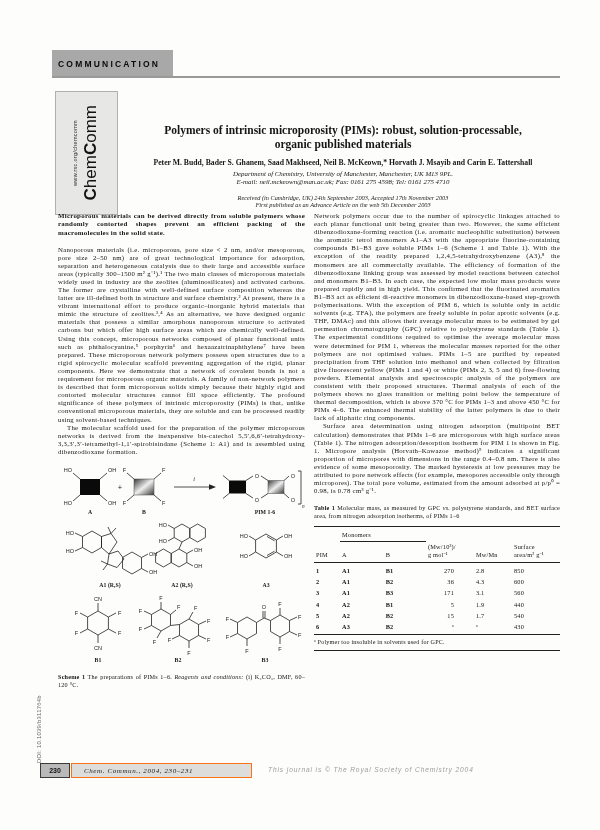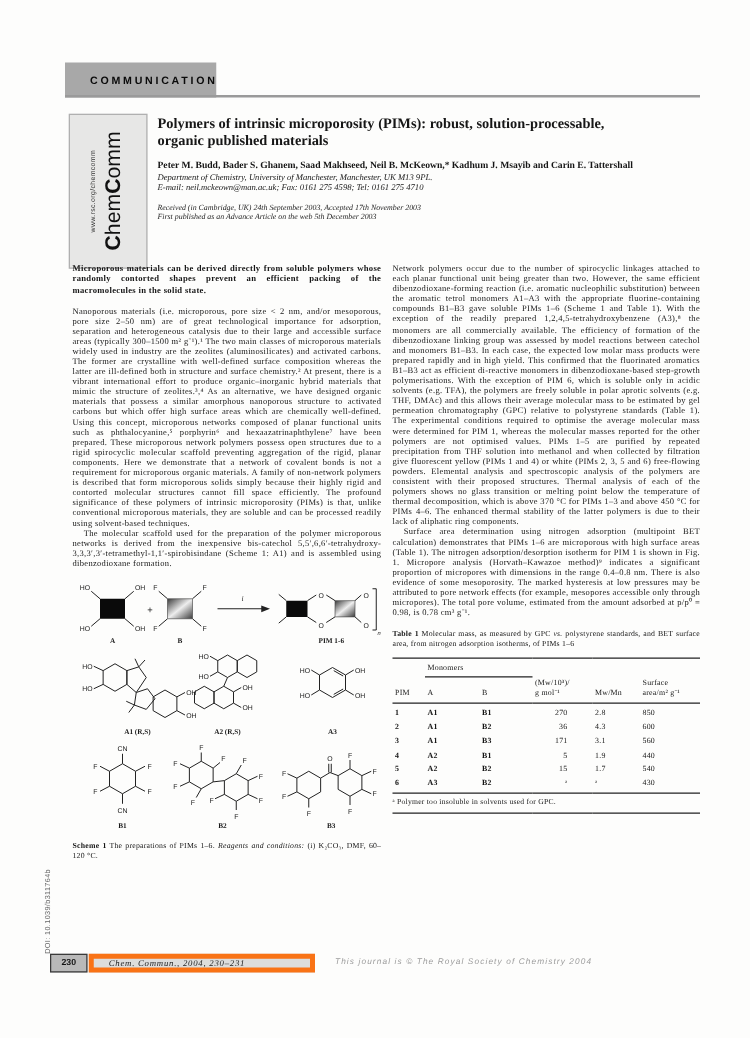--- a/index.html
+++ b/index.html
@@ -6,7 +6,7 @@
   html,body { margin:0; padding:0; }
   body { width:600px; height:830px; background:#fdfdfc; font-family:"Liberation Serif",serif; color:#161616; position:relative; overflow:hidden; }
 
-  .kicker { position:absolute; left:52px; top:50px; width:121px; height:28px; background:#a8a8a8; display:flex; align-items:center; padding-left:20px; font-family:"Liberation Sans",sans-serif; font-size:8.5px; font-weight:bold; letter-spacing:2.2px; color:#0a0a0a; }
+  .kicker { position:absolute; left:52px; top:50px; width:121px; height:28px; background:#a8a8a8; display:flex; align-items:center; padding-left:6px; font-family:"Liberation Sans",sans-serif; font-size:8.5px; font-weight:bold; letter-spacing:2.2px; color:#0a0a0a; }
   .header-rule { position:absolute; left:52px; top:76px; width:508px; height:2px; background:#9a9a9a; }
 
   .logo-box { position:absolute; left:55px; top:91px; width:63px; height:124px; background:#e7e7e6; border:1px solid #b0b0b0; display:flex; align-items:center; justify-content:center; gap:3px; }

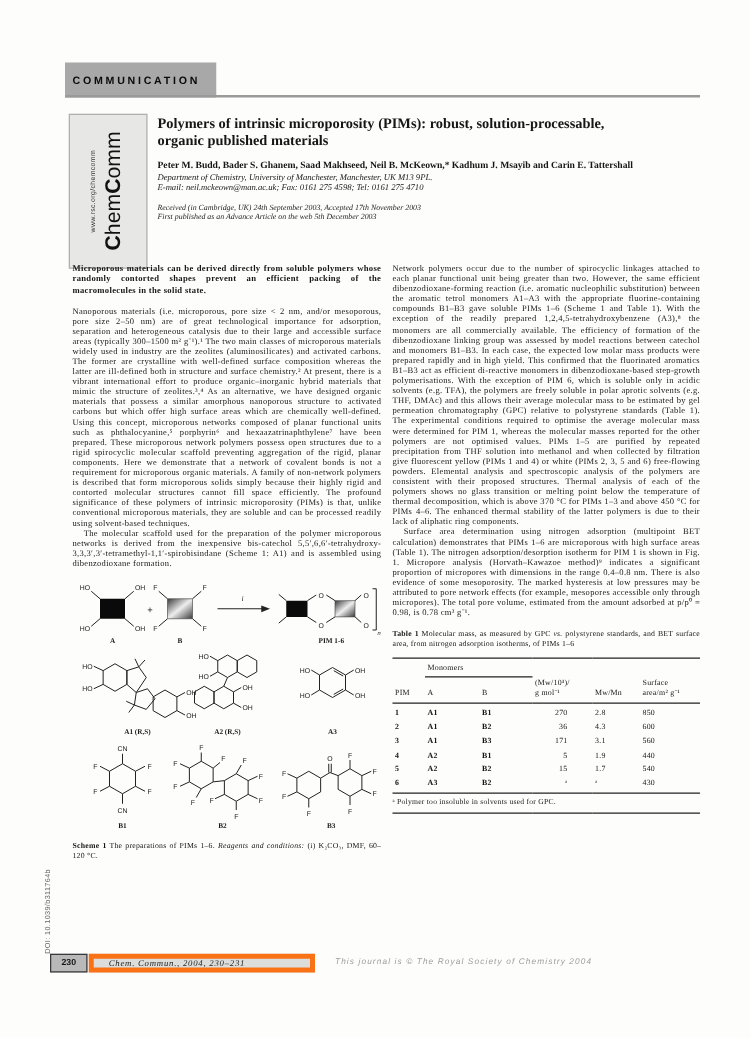--- a/index.html
+++ b/index.html
@@ -14,7 +14,7 @@
   .logo-main .bc { font-weight:bold; }
   .logo-url { writing-mode:vertical-rl; transform:rotate(180deg); font-family:"Liberation Sans",sans-serif; font-size:5.5px; color:#333; letter-spacing:0.3px; }
 
-  .title-block { position:absolute; left:126px; top:93px; width:434px; }
+  .title-block { position:absolute; left:126px; top:124px; width:434px;text-align:center; }
   .title { font-size:11.5px; font-weight:bold; line-height:13.5px; margin:0; }
   .authors { font-size:7.7px; font-weight:bold; line-height:9.2px; margin-top:7px; }
   .affil { font-size:6.9px; font-style:italic; line-height:8.2px; margin-top:3px; }

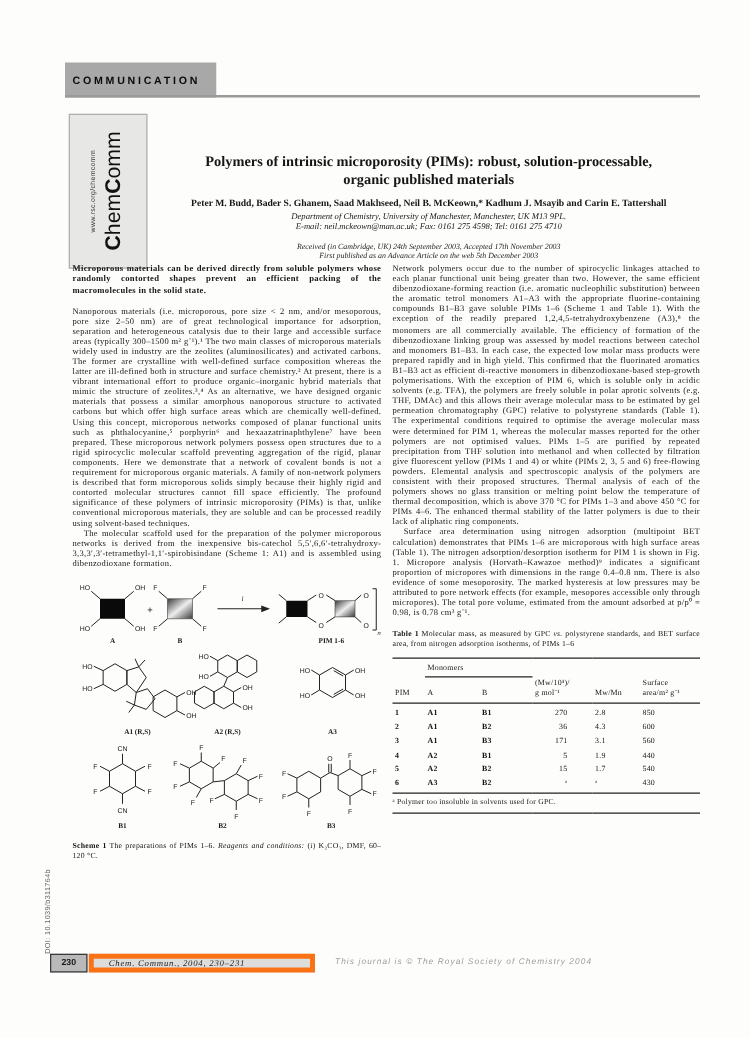--- a/index.html
+++ b/index.html
@@ -74,7 +74,7 @@
 
 <div class="title-block">
   <h1 class="title"><span>Polymers of intrinsic microporosity (PIMs): robust, solution-processable,</span><br><span>organic published materials</span></h1>
-  <div class="authors">Peter M. Budd, Bader S. Ghanem, Saad Makhseed, Neil B. McKeown,* Kadhum J. Msayib and Carin E. Tattershall</div>
+  <div class="authors">Peter M. Budd, Bader S. Ghanem, Saad Makhseed, Neil B. McKeown,* Horvath J. Msayib and Carin E. Tattershall</div>
   <div class="affil">Department of Chemistry, University of Manchester, Manchester, UK M13 9PL.</div>
   <div class="contact">E-mail: neil.mckeown@man.ac.uk; Fax: 0161 275 4598; Tel: 0161 275 4710</div>
   <div class="received-block">

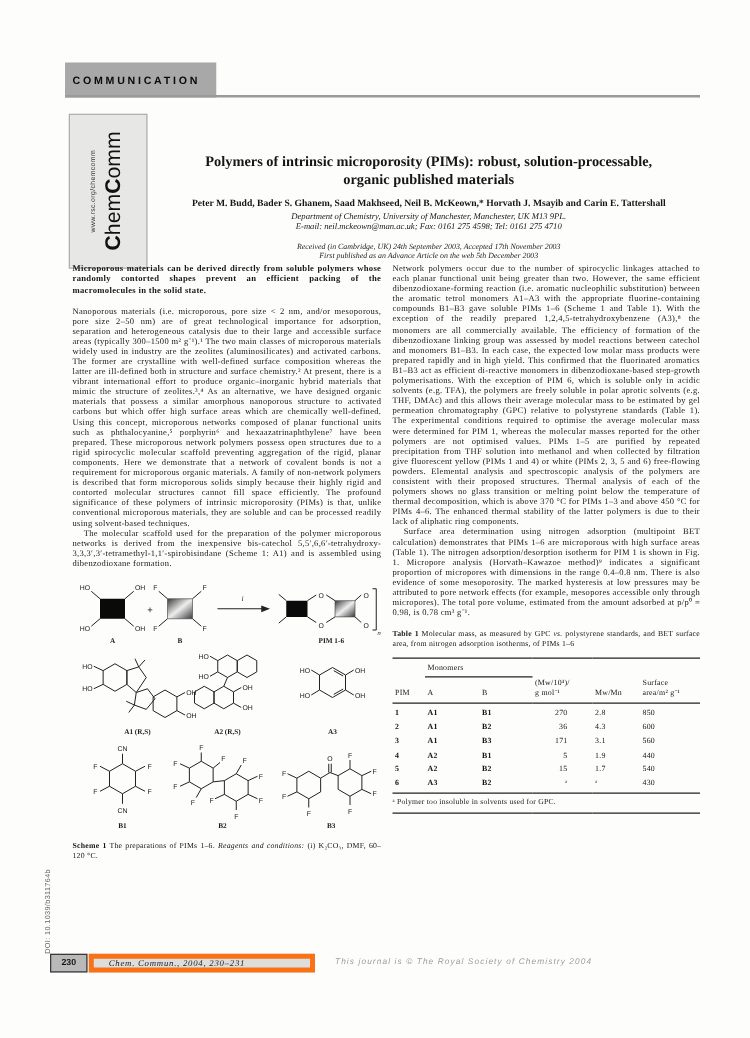--- a/index.html
+++ b/index.html
@@ -58,7 +58,7 @@
   .doi { position:absolute; left:36px; top:643px; height:120px; writing-mode:vertical-rl; transform:rotate(180deg); font-family:"Liberation Sans",sans-serif; font-size:5.8px; color:#666; letter-spacing:0.3px; }
 
   .footer-pg { position:absolute; left:40px; top:763px; width:30px; height:15px; background:#b9b9b9; border:1px solid #3a3a3a; display:flex; align-items:center; justify-content:center; font-size:7px; font-weight:bold; font-family:"Liberation Sans",sans-serif; color:#111; }
-  .footer-cite { position:absolute; left:71px; top:763px; width:181px; height:15px; background:#dddddc; border:4px solid #f97316; display:flex; align-items:center; padding-left:12px; font-size:7px; font-style:italic; letter-spacing:0.6px; color:#222; }
+  .footer-cite { position:absolute; left:71px; top:763px; width:181px; height:15px; background:#dddddc; border:1px solid #f97316; display:flex; align-items:center; padding-left:12px; font-size:7px; font-style:italic; letter-spacing:0.6px; color:#222; }
   .footer-note { position:absolute; left:268px; top:766px; font-size:6.6px; font-style:italic; letter-spacing:0.9px; color:#9c9c9c; font-family:"Liberation Sans",sans-serif; }
 </style>
 </head>

